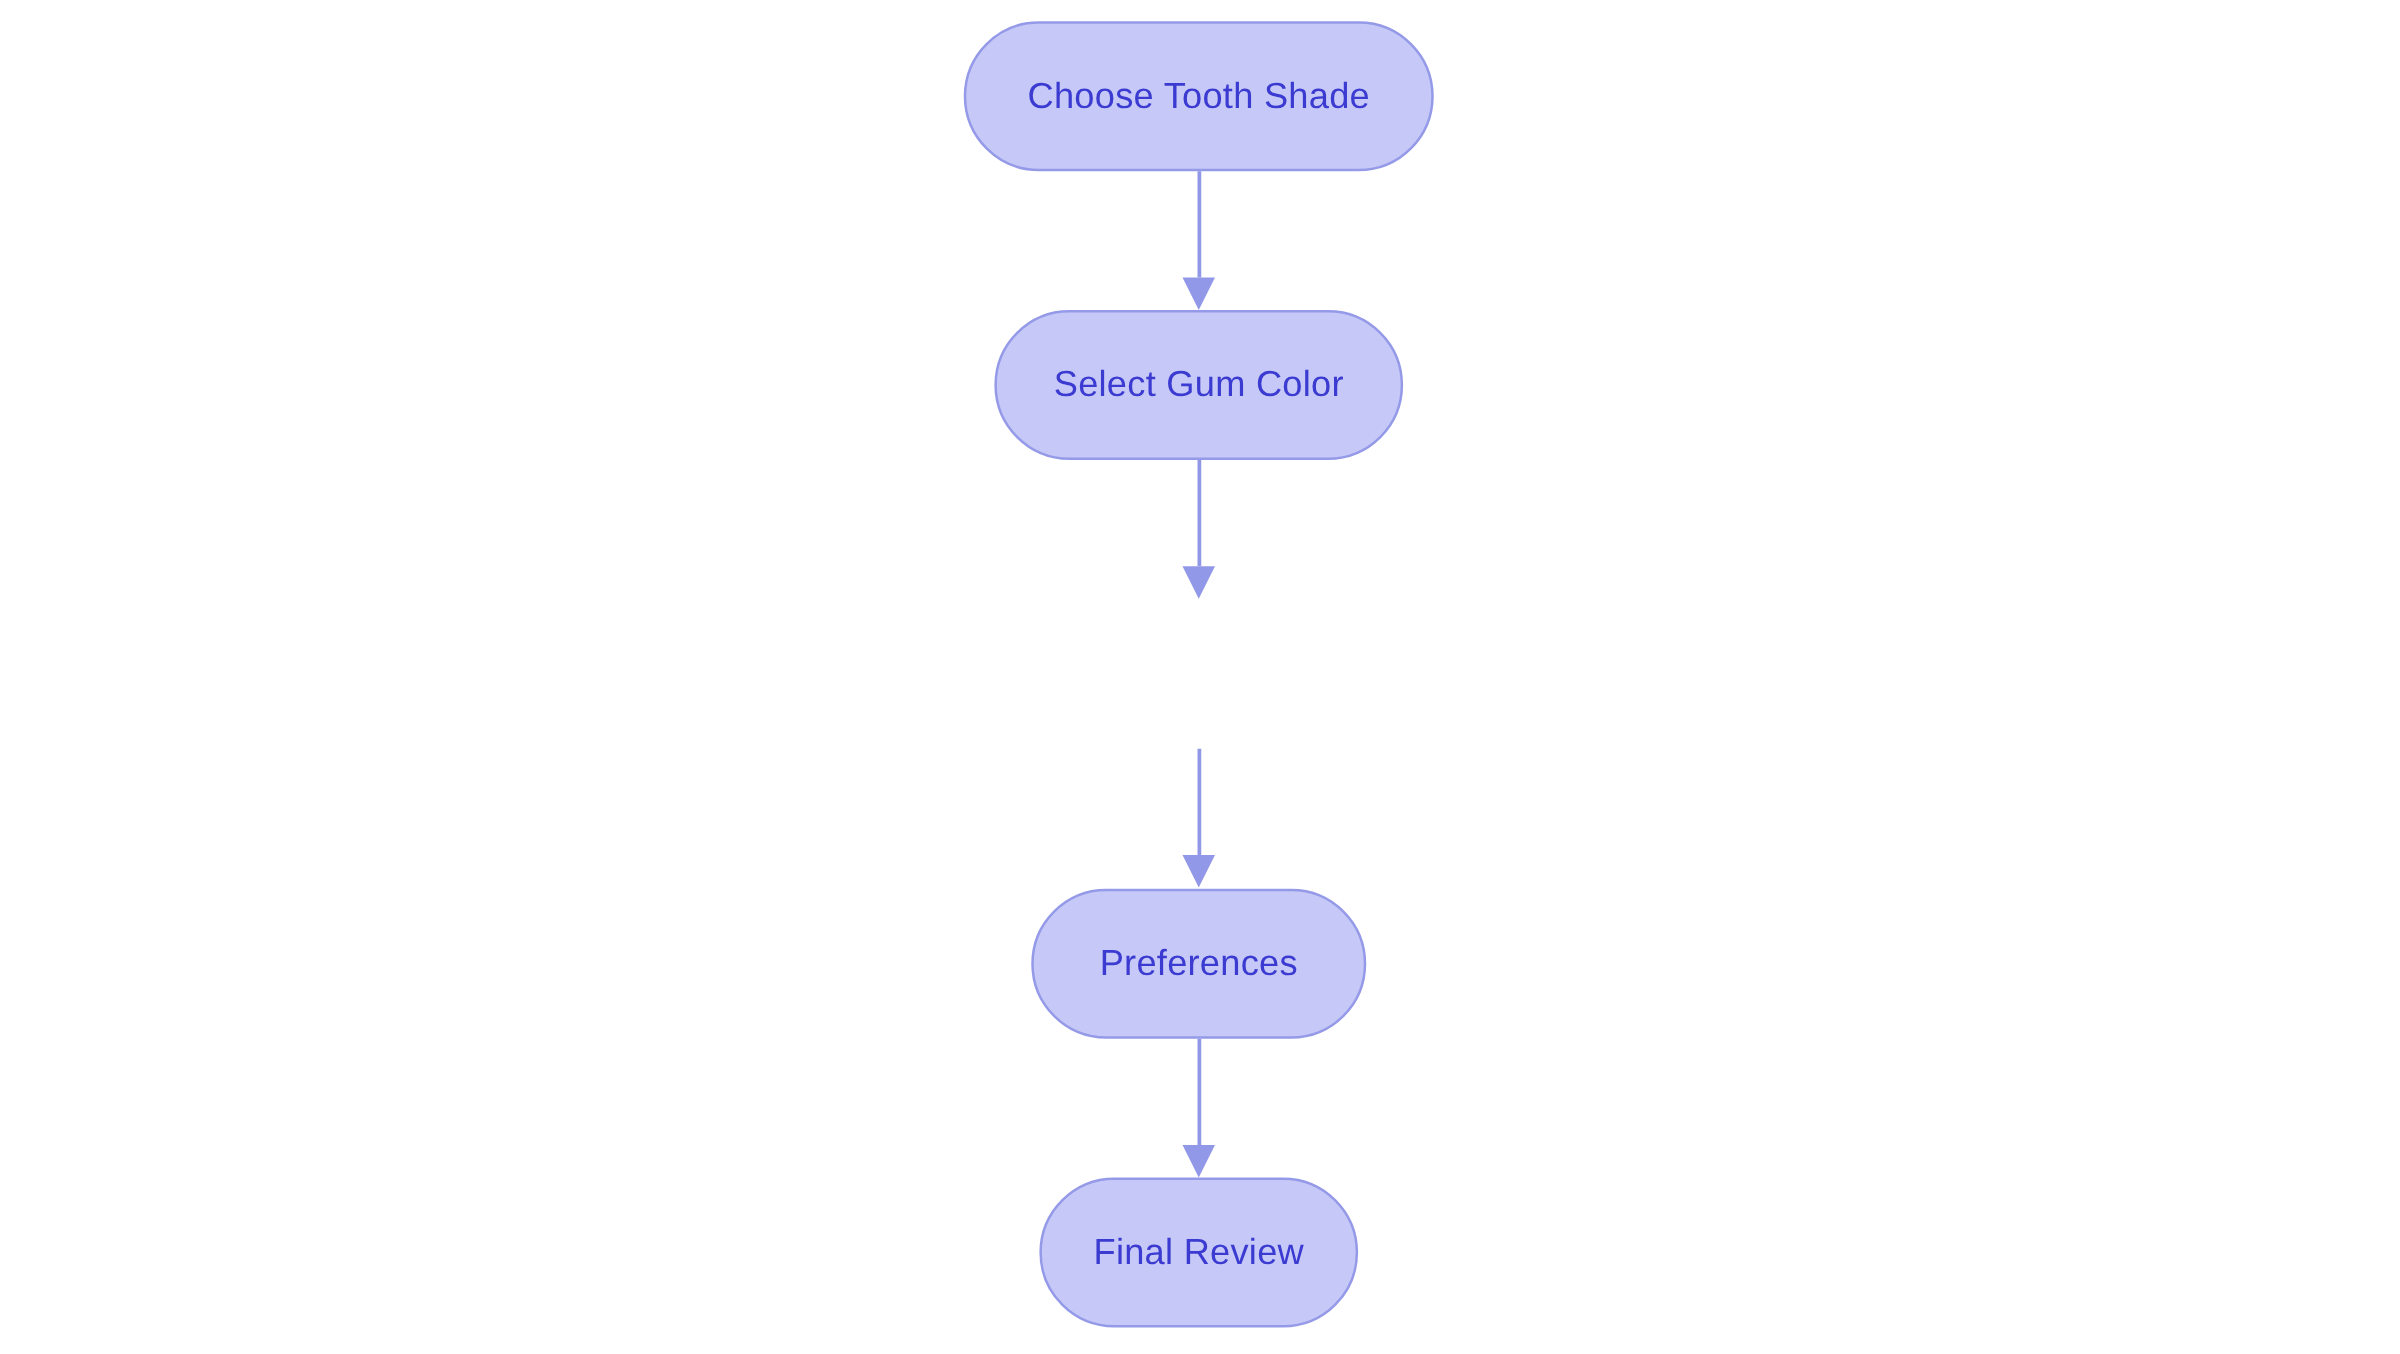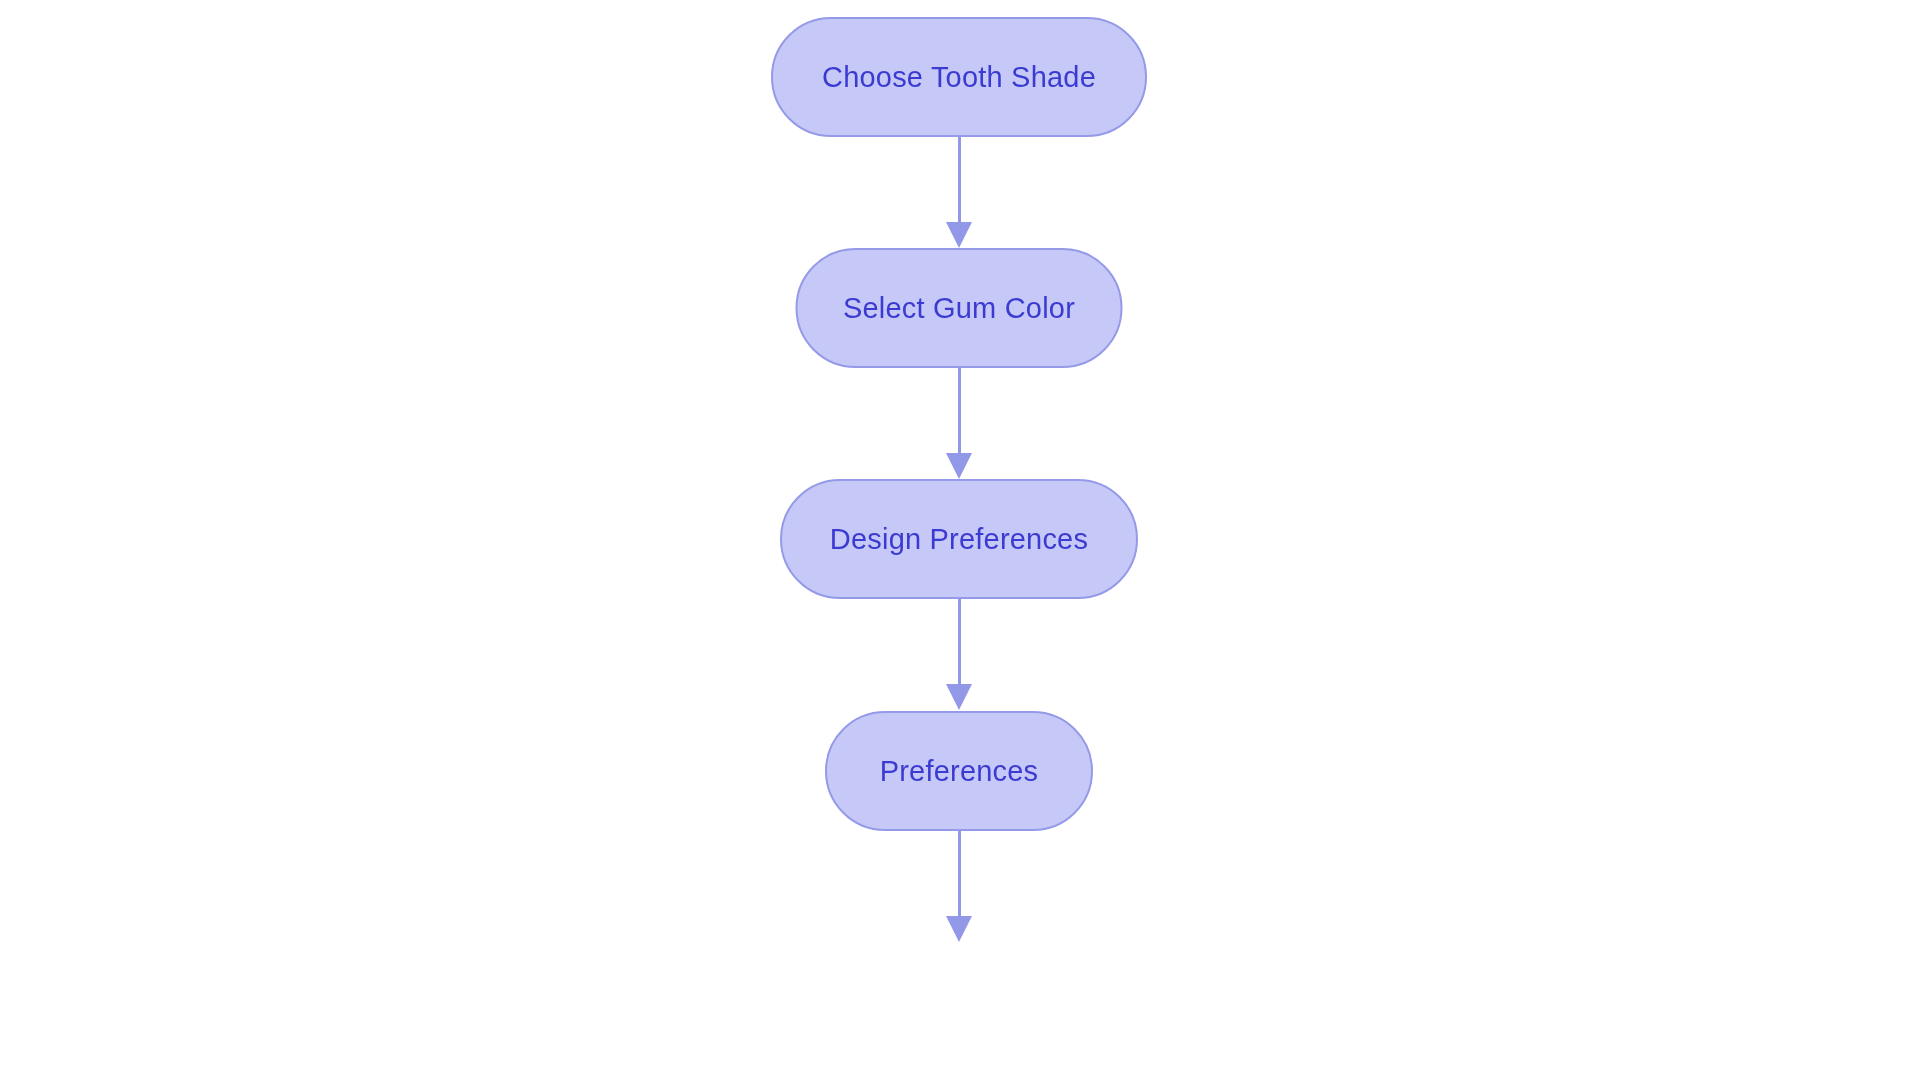--- a/index.html
+++ b/index.html
@@ -98,9 +98,6 @@
     <div class="arrow-head"></div>
   </div>
 
-  <div class="node n3">
-    <span class="node-label">Design Preferences</span>
-  </div>
 
   <div class="arrow a3">
     <div class="arrow-line"></div>

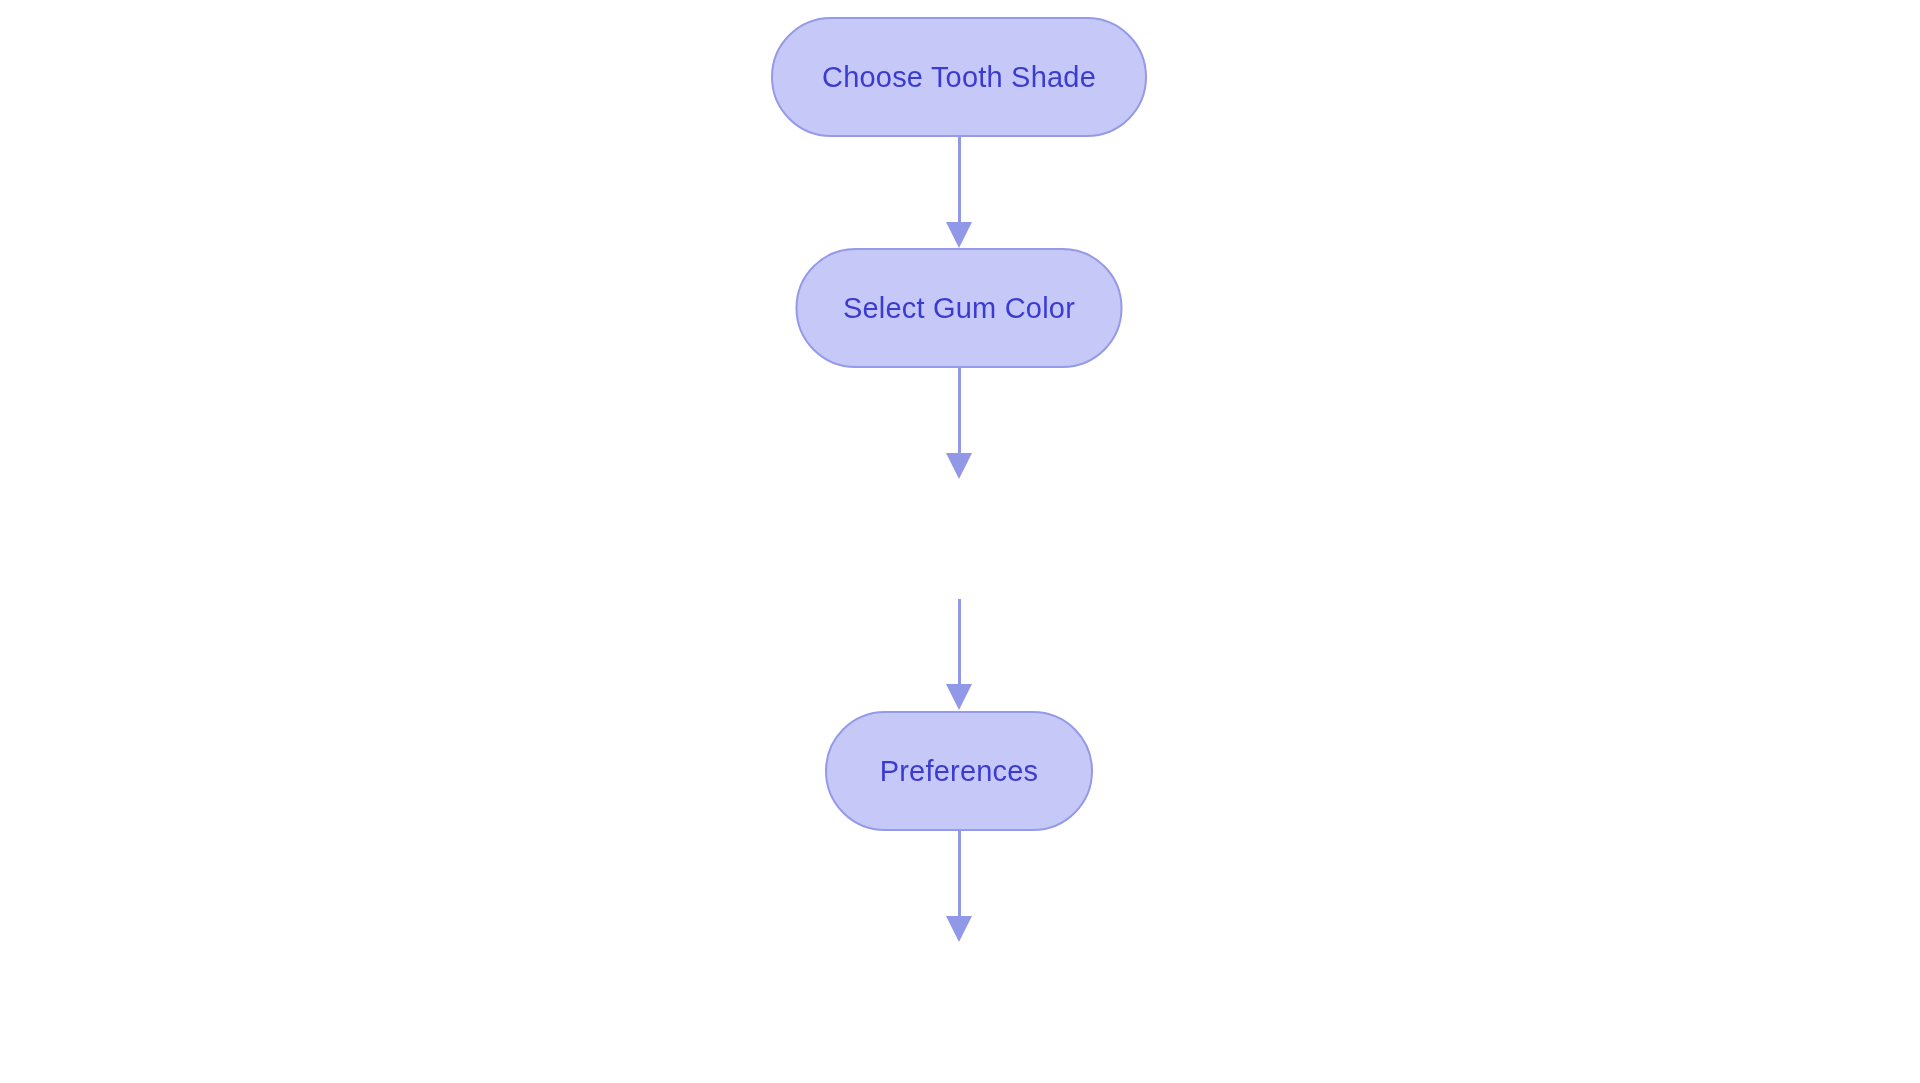--- a/index.html
+++ b/index.html
@@ -113,6 +113,9 @@
     <div class="arrow-head"></div>
   </div>
 
+  <div class="node n5">
+    <span class="node-label">Final Review</span>
+  </div>
 
 </div>
 

